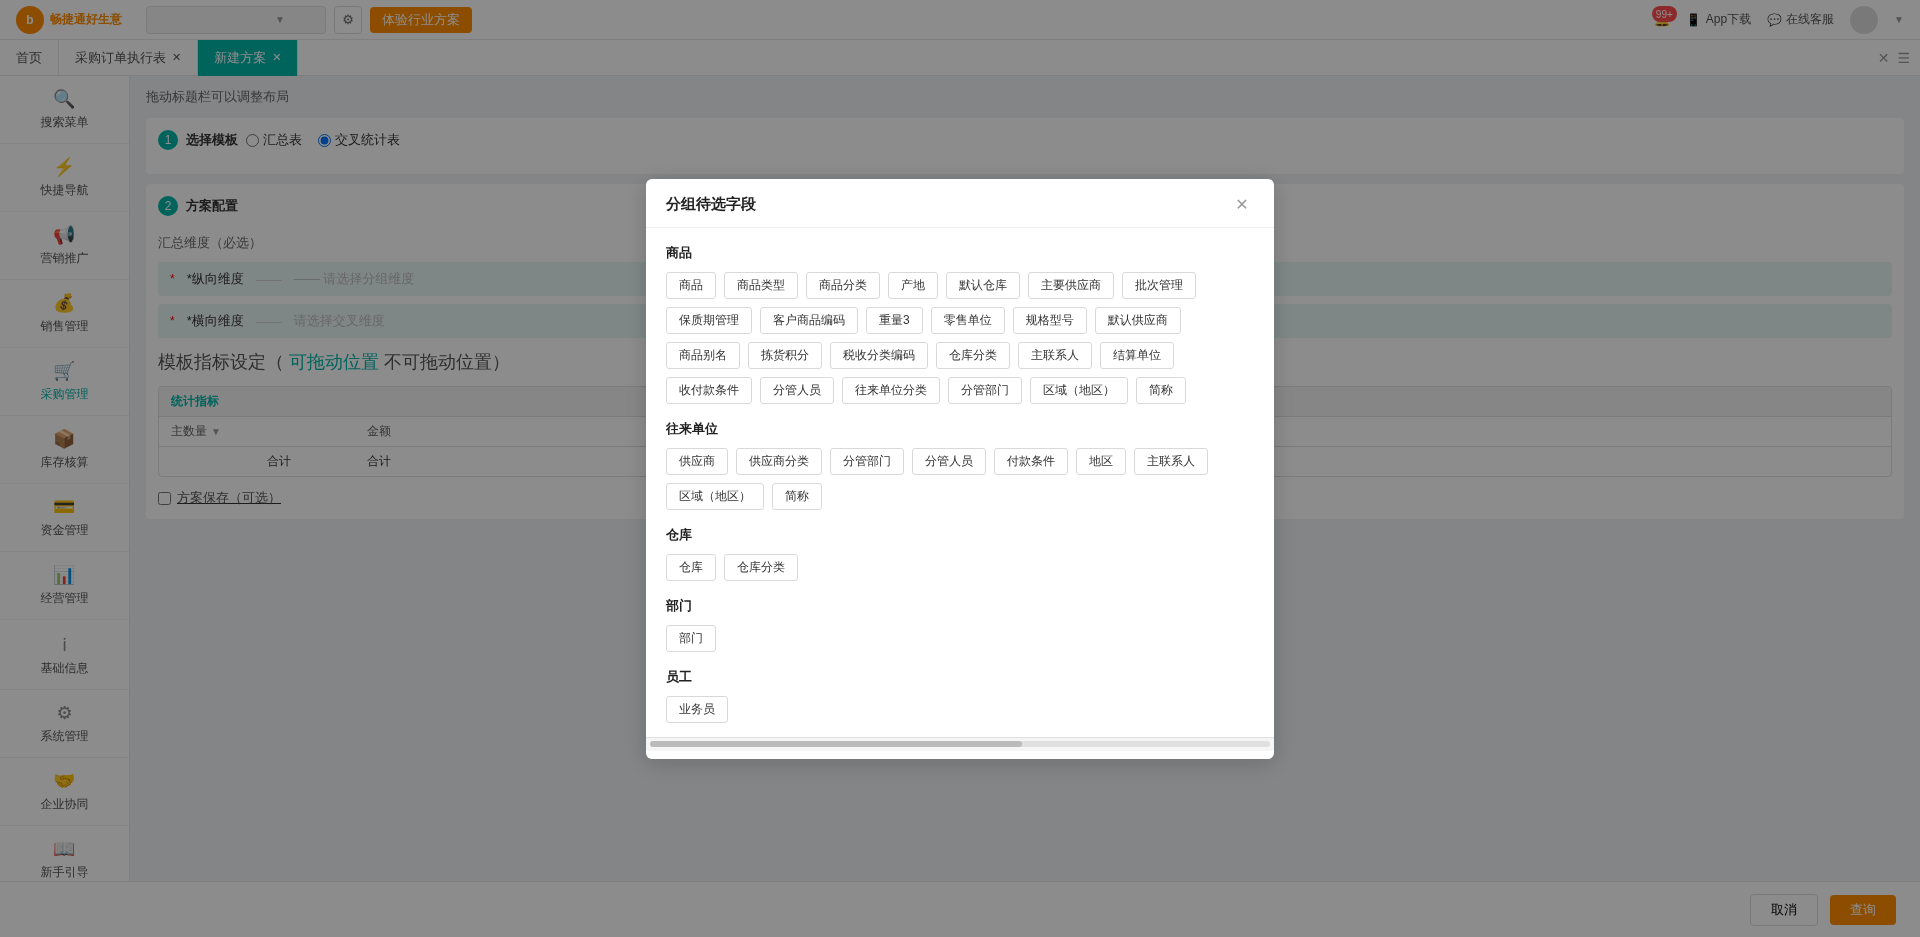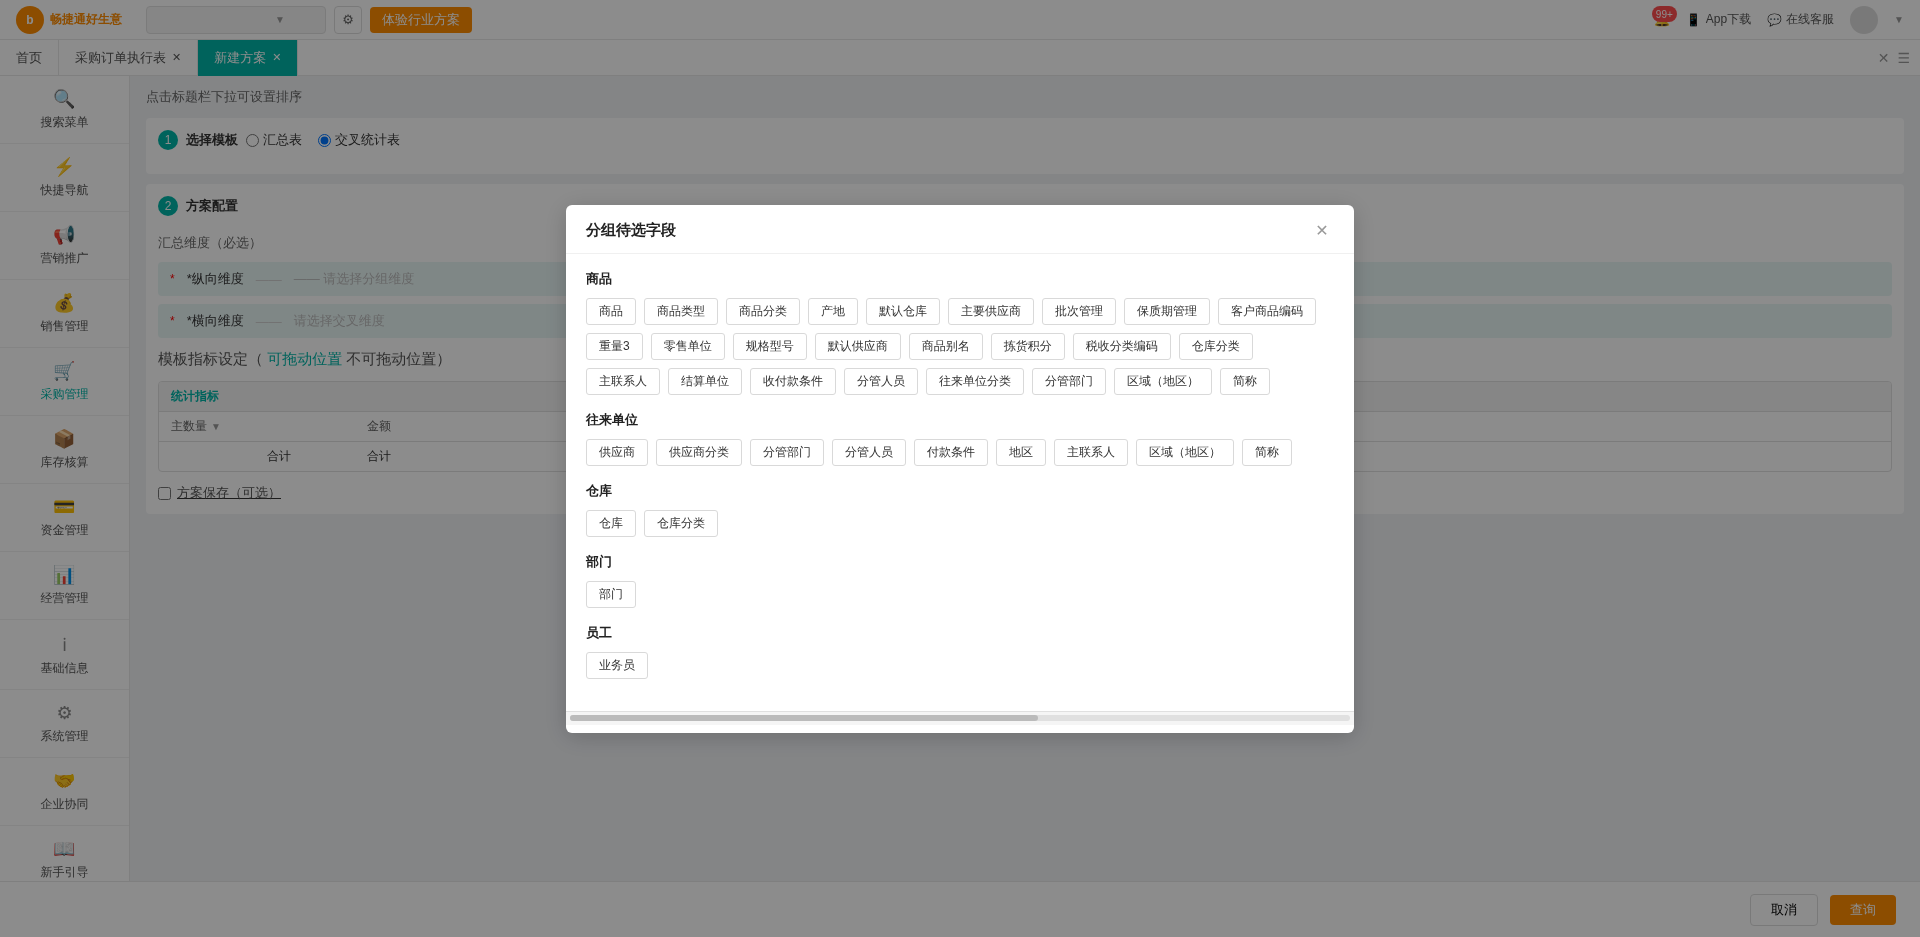--- a/index.html
+++ b/index.html
@@ -468,7 +468,7 @@
   </div>
 
   <div class="content-area">
-    <div class="content-title">点击标题栏下拉可设置排序</div>
+    <div class="content-title">拖动标题栏可以调整布局</div>
 
     <div class="form-section">
       <div class="step-header">

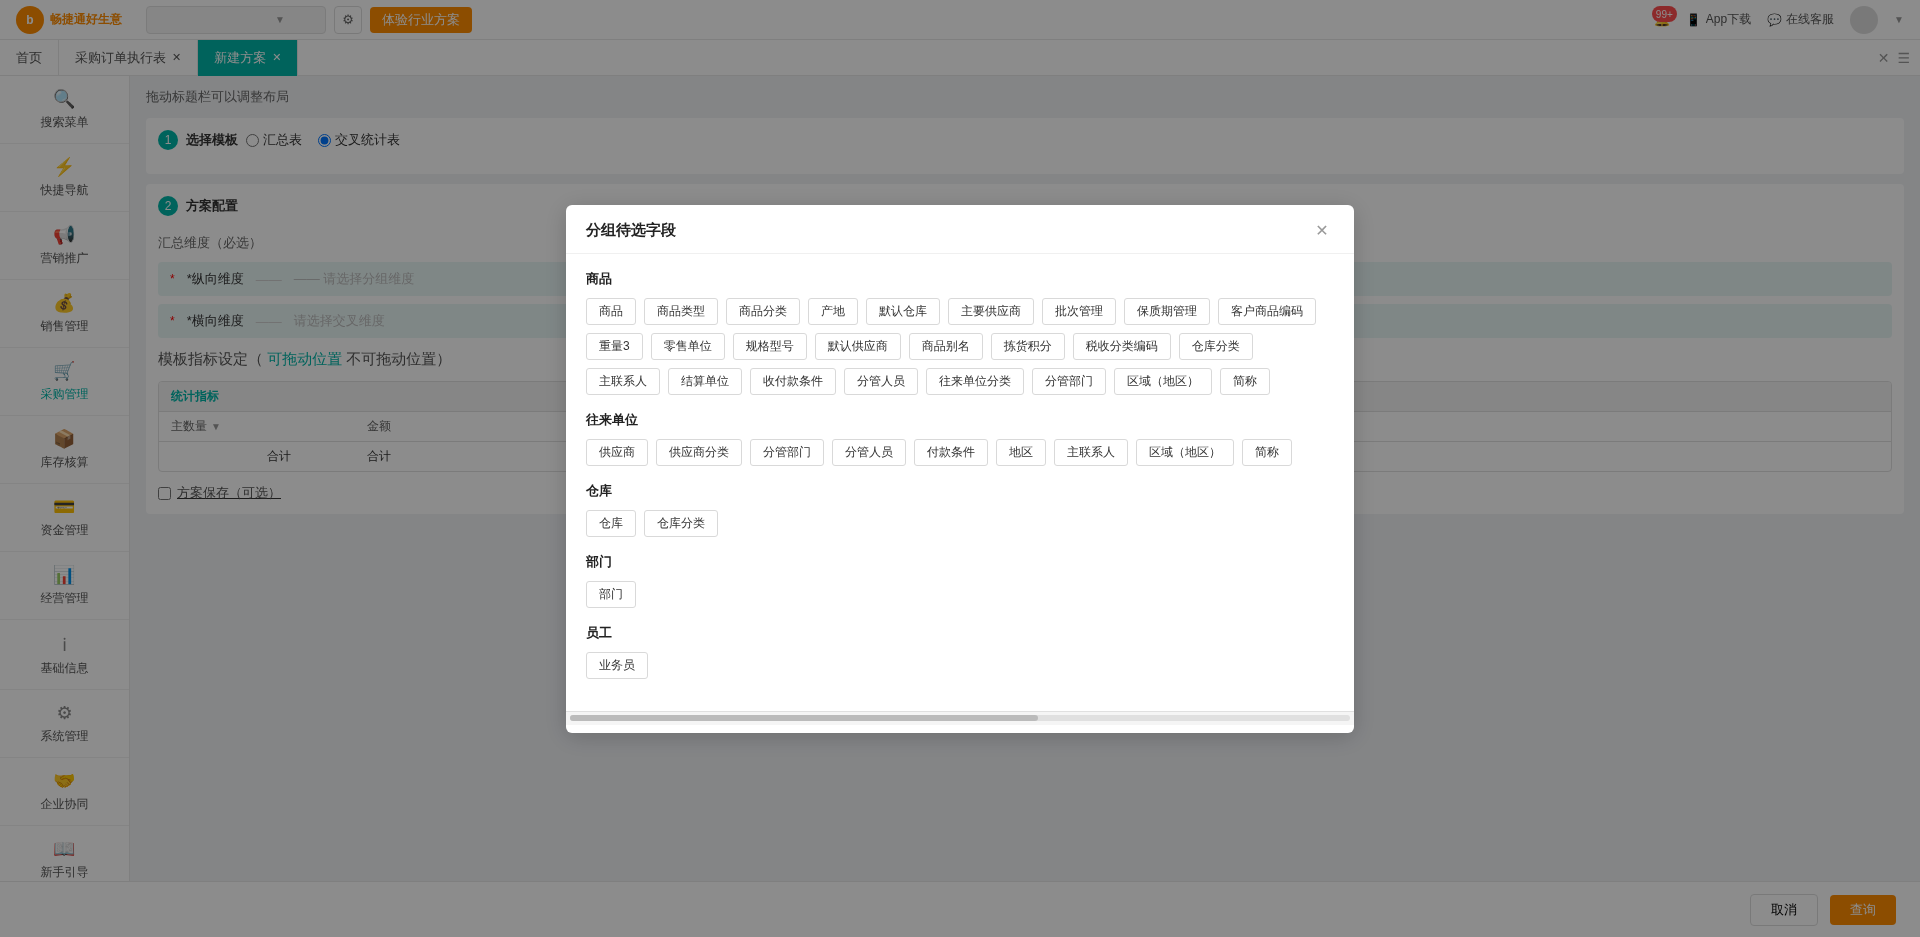--- a/index.html
+++ b/index.html
@@ -279,7 +279,7 @@
     .modal {
       background: #fff;
       border-radius: 6px;
-      width: 788px;
+      width: 628px;
       max-height: 580px;
       display: flex;
       flex-direction: column;

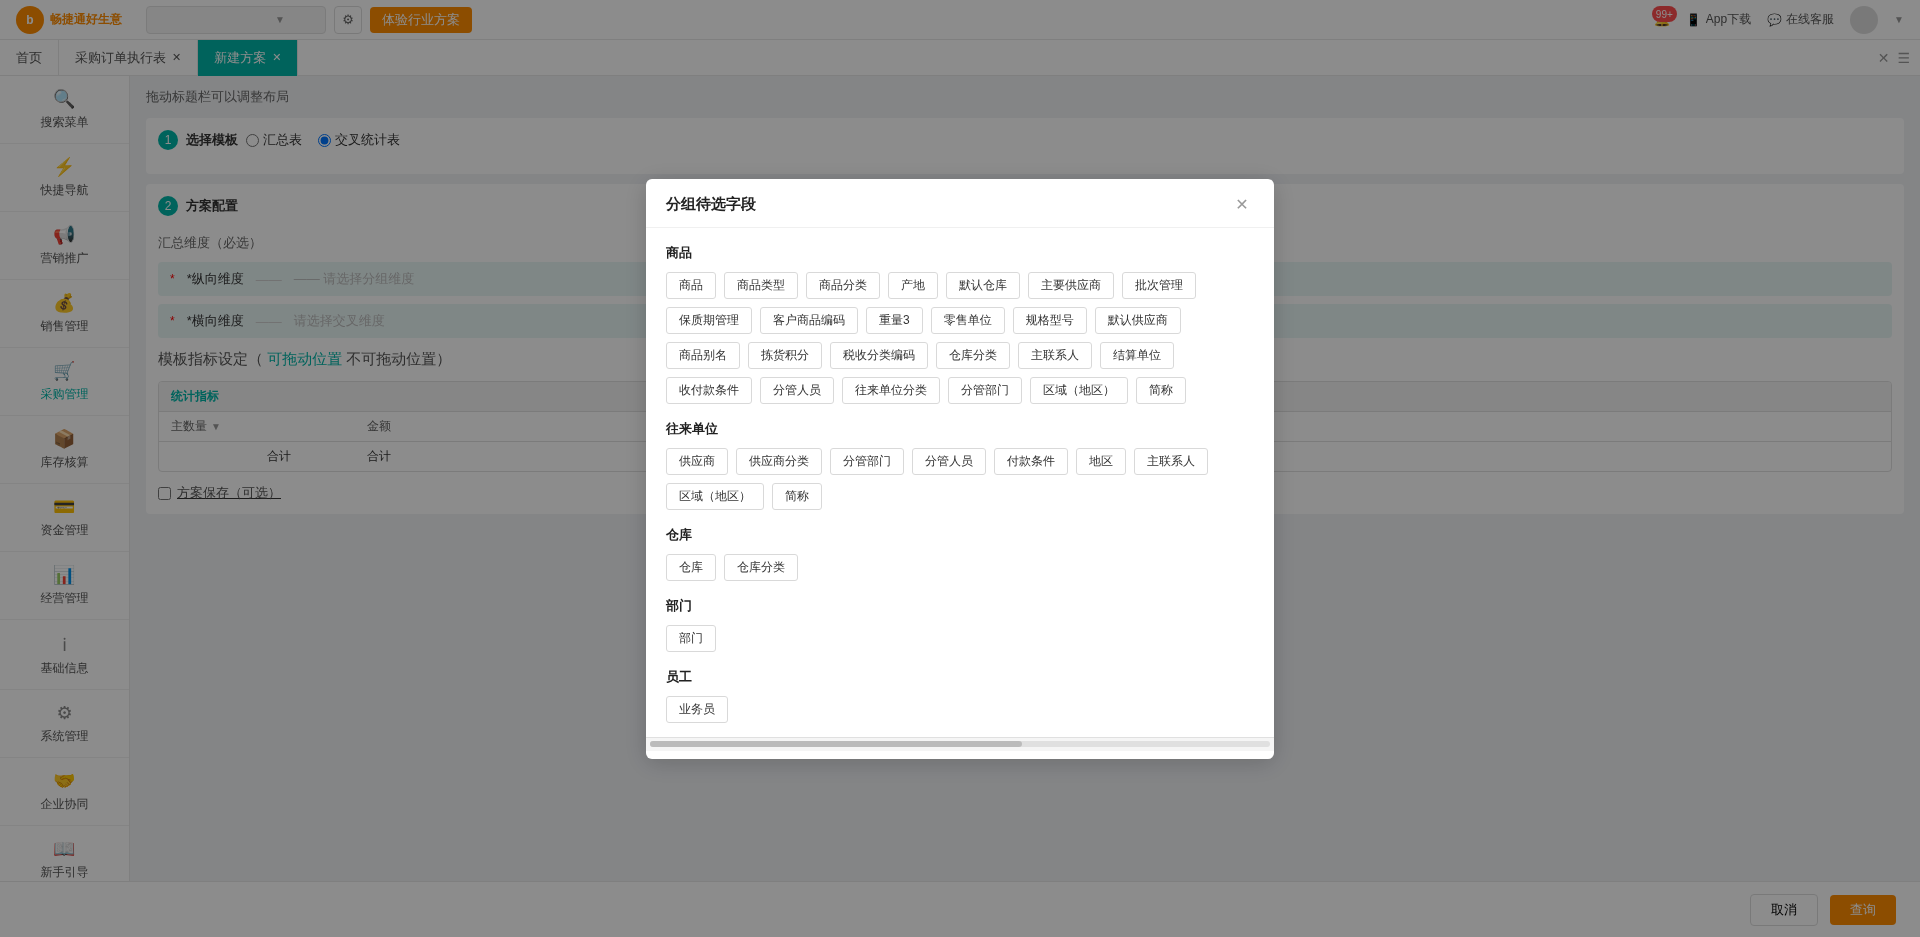--- a/index.html
+++ b/index.html
@@ -510,7 +510,7 @@
         </div>
       </div>
 
-      <div style="margin-top:12px;font-size:15px;color:#555;">
+      <div style="margin-top:12px;font-size:18px;color:#555;">
         <span>模板指标设定（</span>
         <span style="color:#00b5a8;cursor:pointer;">可拖动位置</span>
         <span>不可拖动位置）</span>

